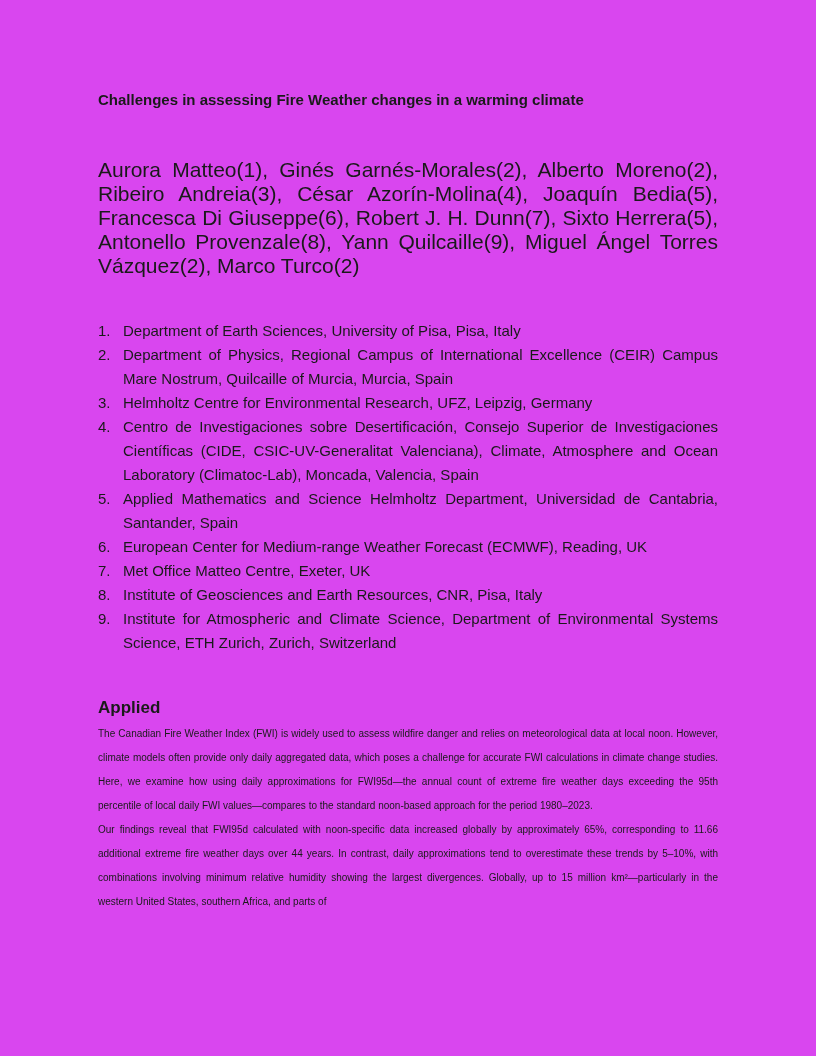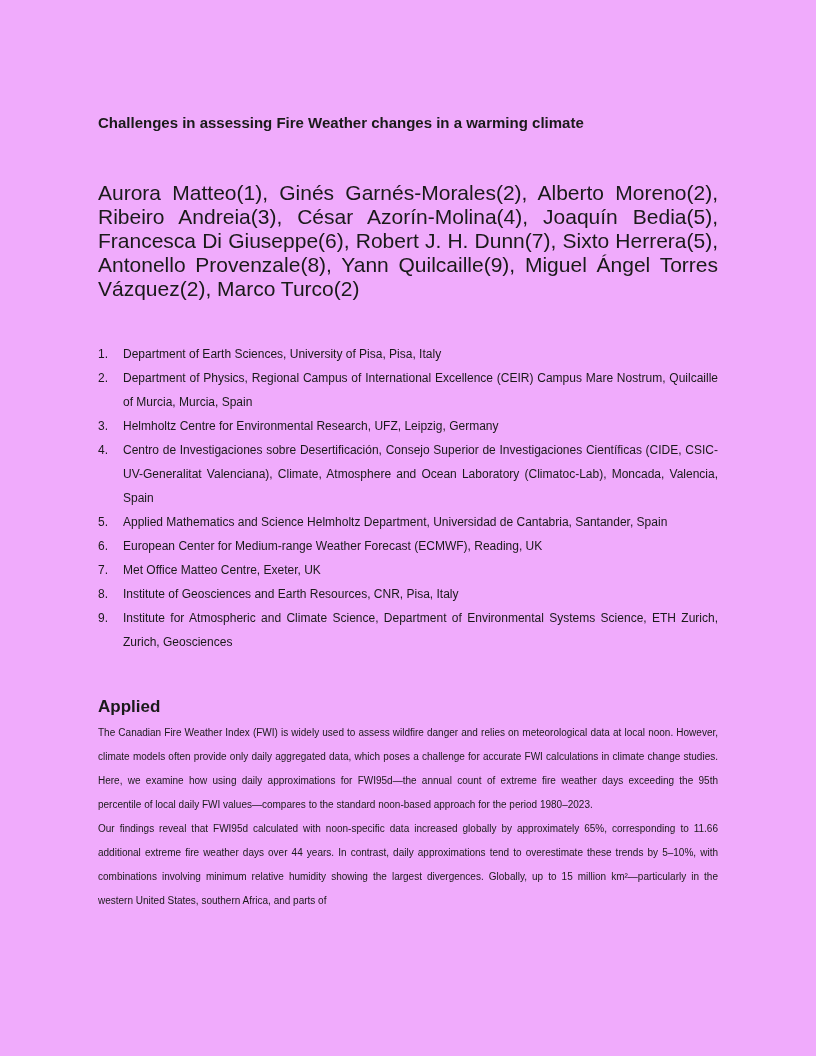--- a/index.html
+++ b/index.html
@@ -12,12 +12,12 @@
     width: 816px;
     height: 1056px;
     margin: 0 auto;
-    background: #f0abfc;
+    background: #d946ef;
     overflow: hidden;
     font-family: "Liberation Sans", "DejaVu Sans", sans-serif;
     color: #1a1a1a;
     box-sizing: border-box;
-    padding: 111px 98px 0 98px;
+    padding: 88px 98px 0 98px;
   }
   .title {
     font-size: 15px;

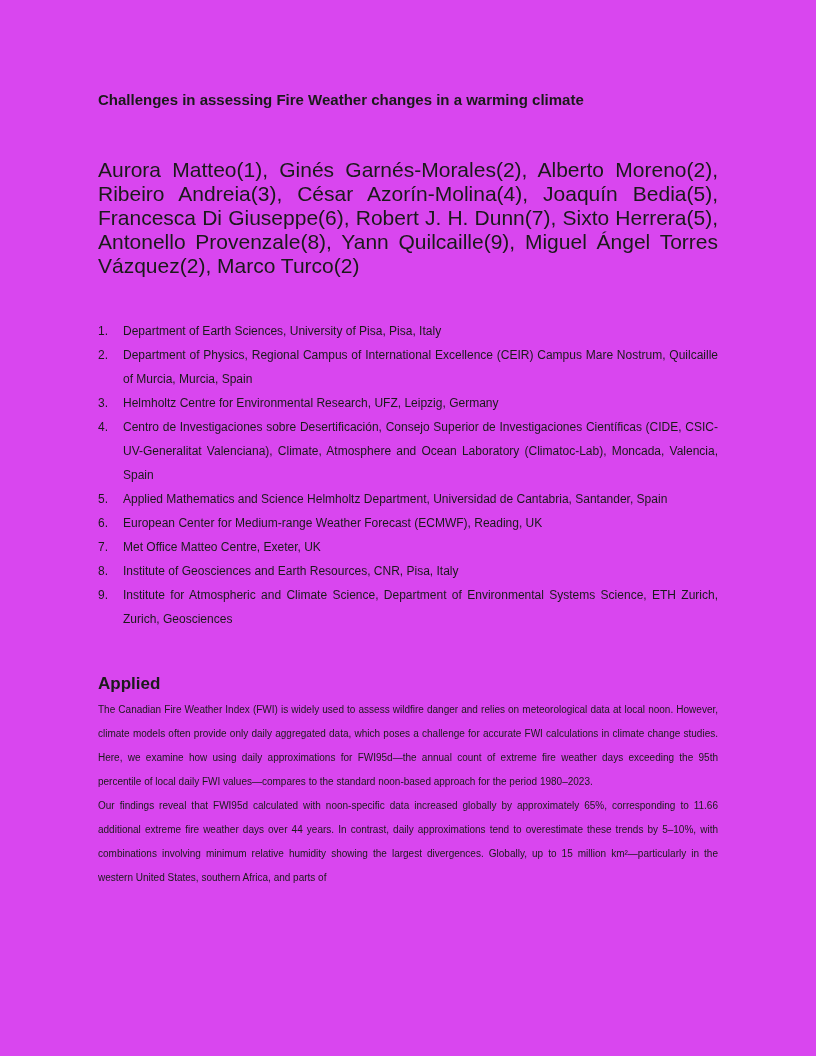--- a/index.html
+++ b/index.html
@@ -39,7 +39,7 @@
   }
   ol.affiliations li {
     position: relative;
-    font-size: 12px;
+    font-size: 15px;
     line-height: 24px;
     text-align: justify;
     counter-increment: aff;

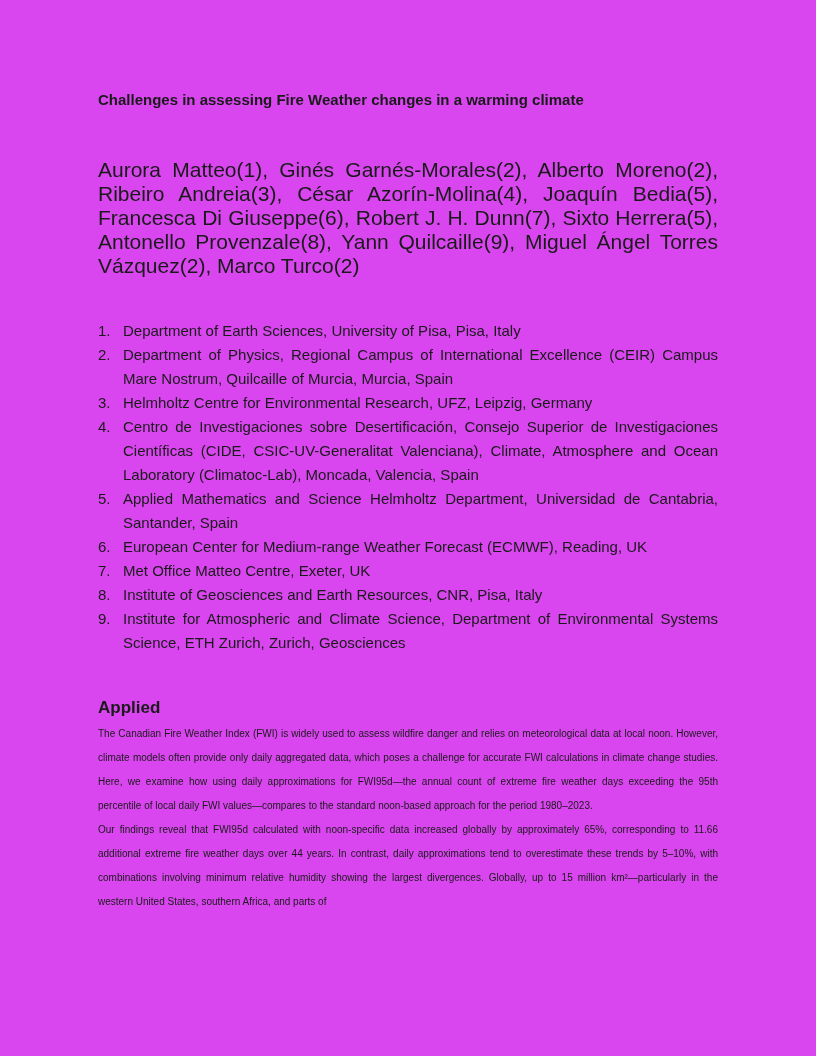--- a/index.html
+++ b/index.html
@@ -84,7 +84,7 @@
     <li>European Center for Medium-range Weather Forecast (ECMWF), Reading, UK</li>
     <li>Met Office Matteo Centre, Exeter, UK</li>
     <li>Institute of Geosciences and Earth Resources, CNR, Pisa, Italy</li>
-    <li>Institute for Atmospheric and Climate Science, Department of Environmental Systems Science, ETH Zurich, Zurich, Geosciences</li>
+    <li>Institute for Atmospheric and Climate Science, Department of Environmental Systems Science, ETH Zurich, Zurich, Switzerland</li>
   </ol>
 
   <h2 class="abstract-heading">Applied</h2>

